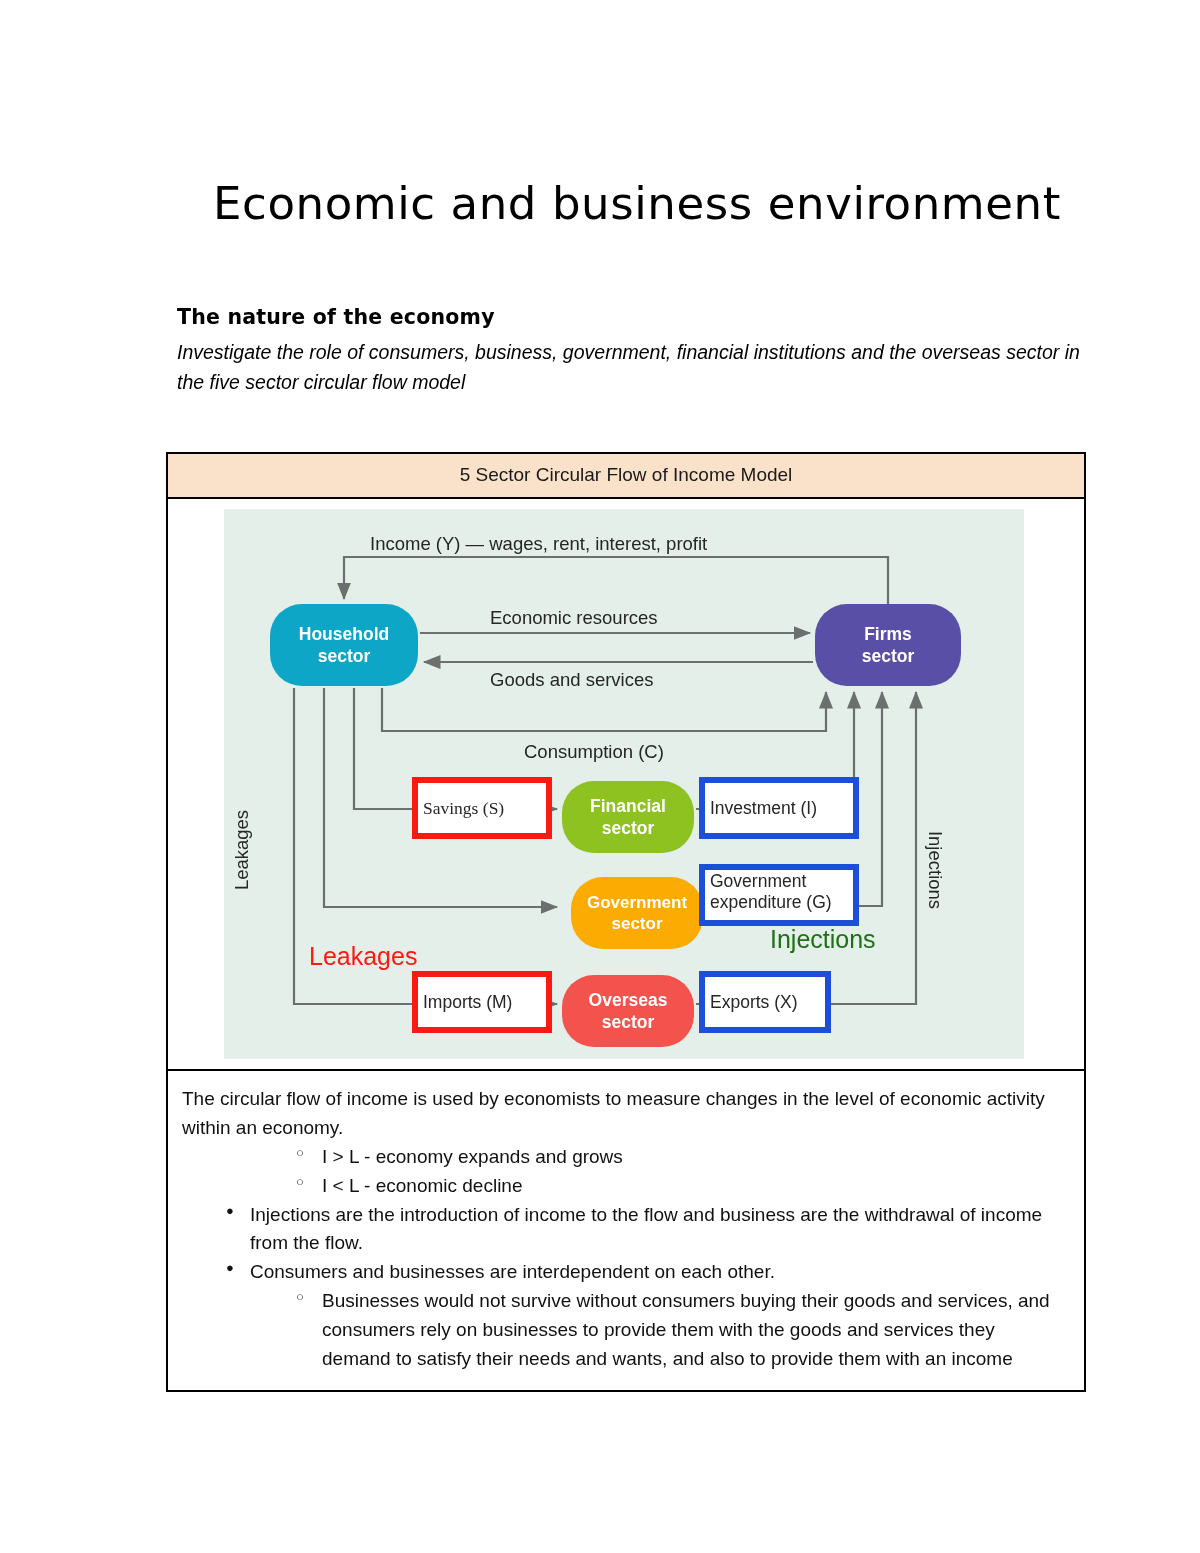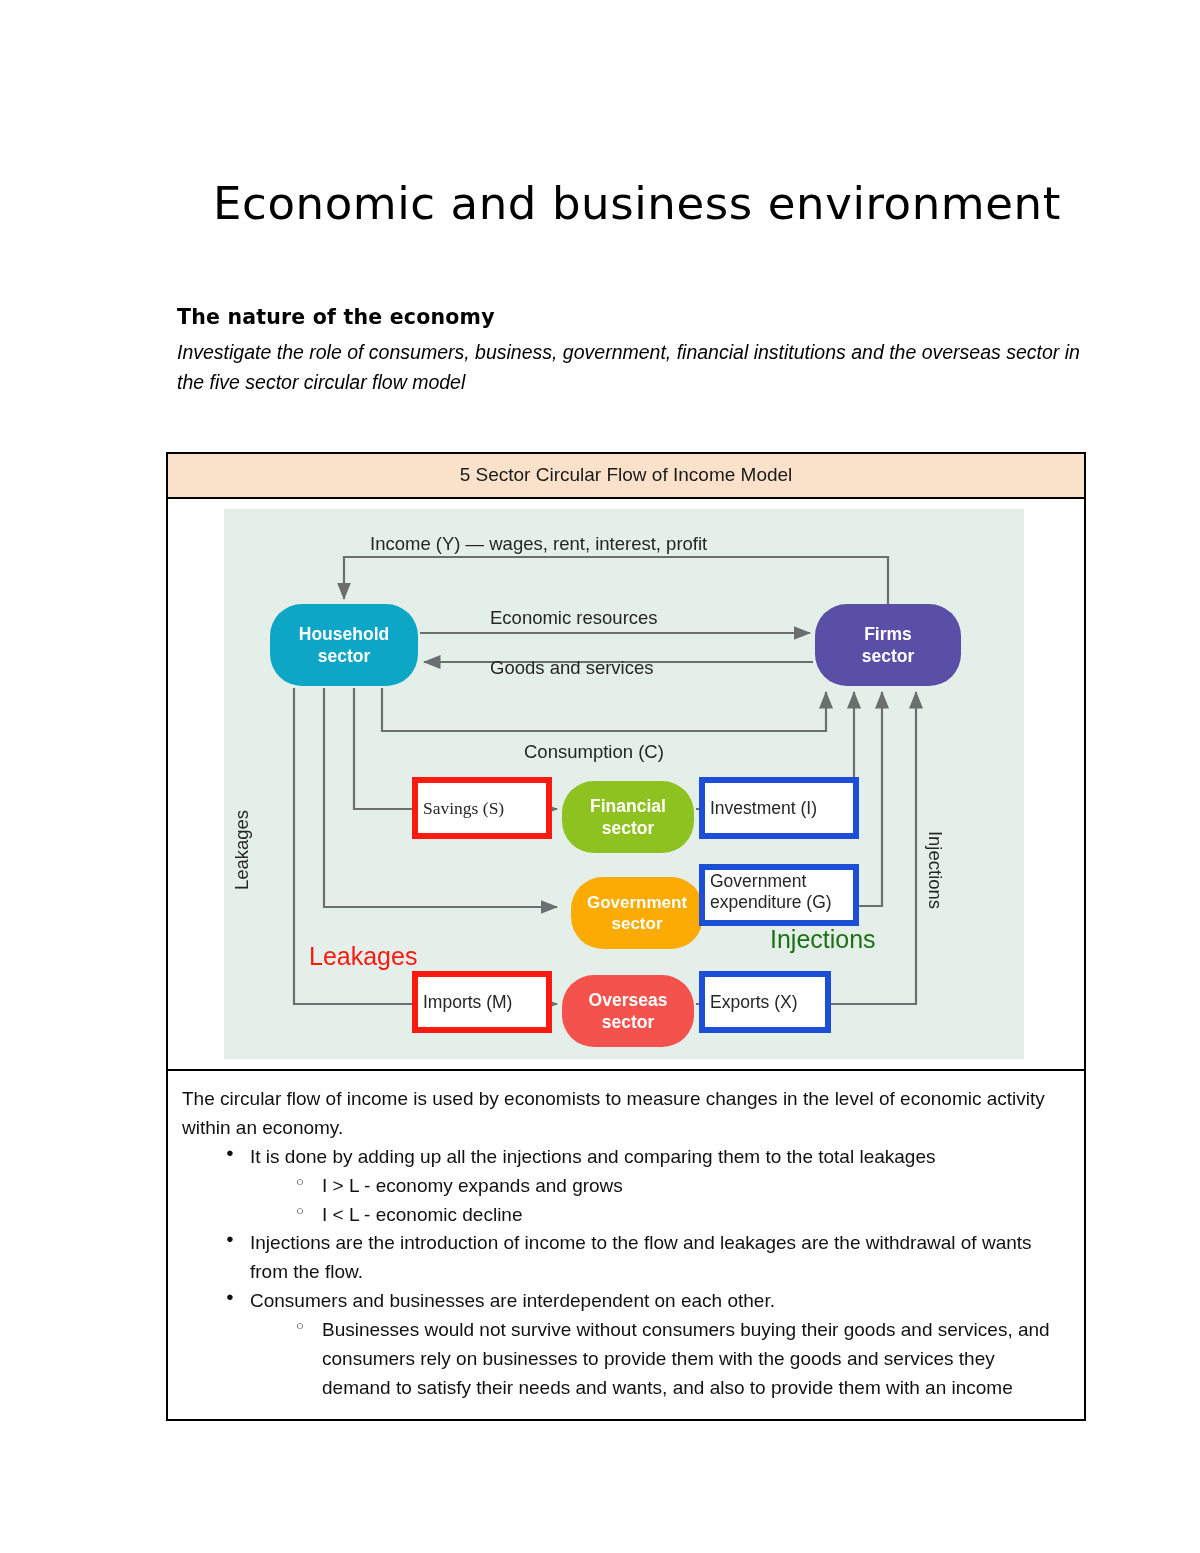--- a/index.html
+++ b/index.html
@@ -142,7 +142,7 @@
   }
   .lbl-income   { left: 146px; top: 24px; }
   .lbl-econres  { left: 266px; top: 98px; }
-  .lbl-goods    { left: 266px; top: 148px; }
+  .lbl-goods    { left: 266px; top: 160px; }
   .lbl-consump  { left: 300px; top: 232px; }
 
   .side-label {

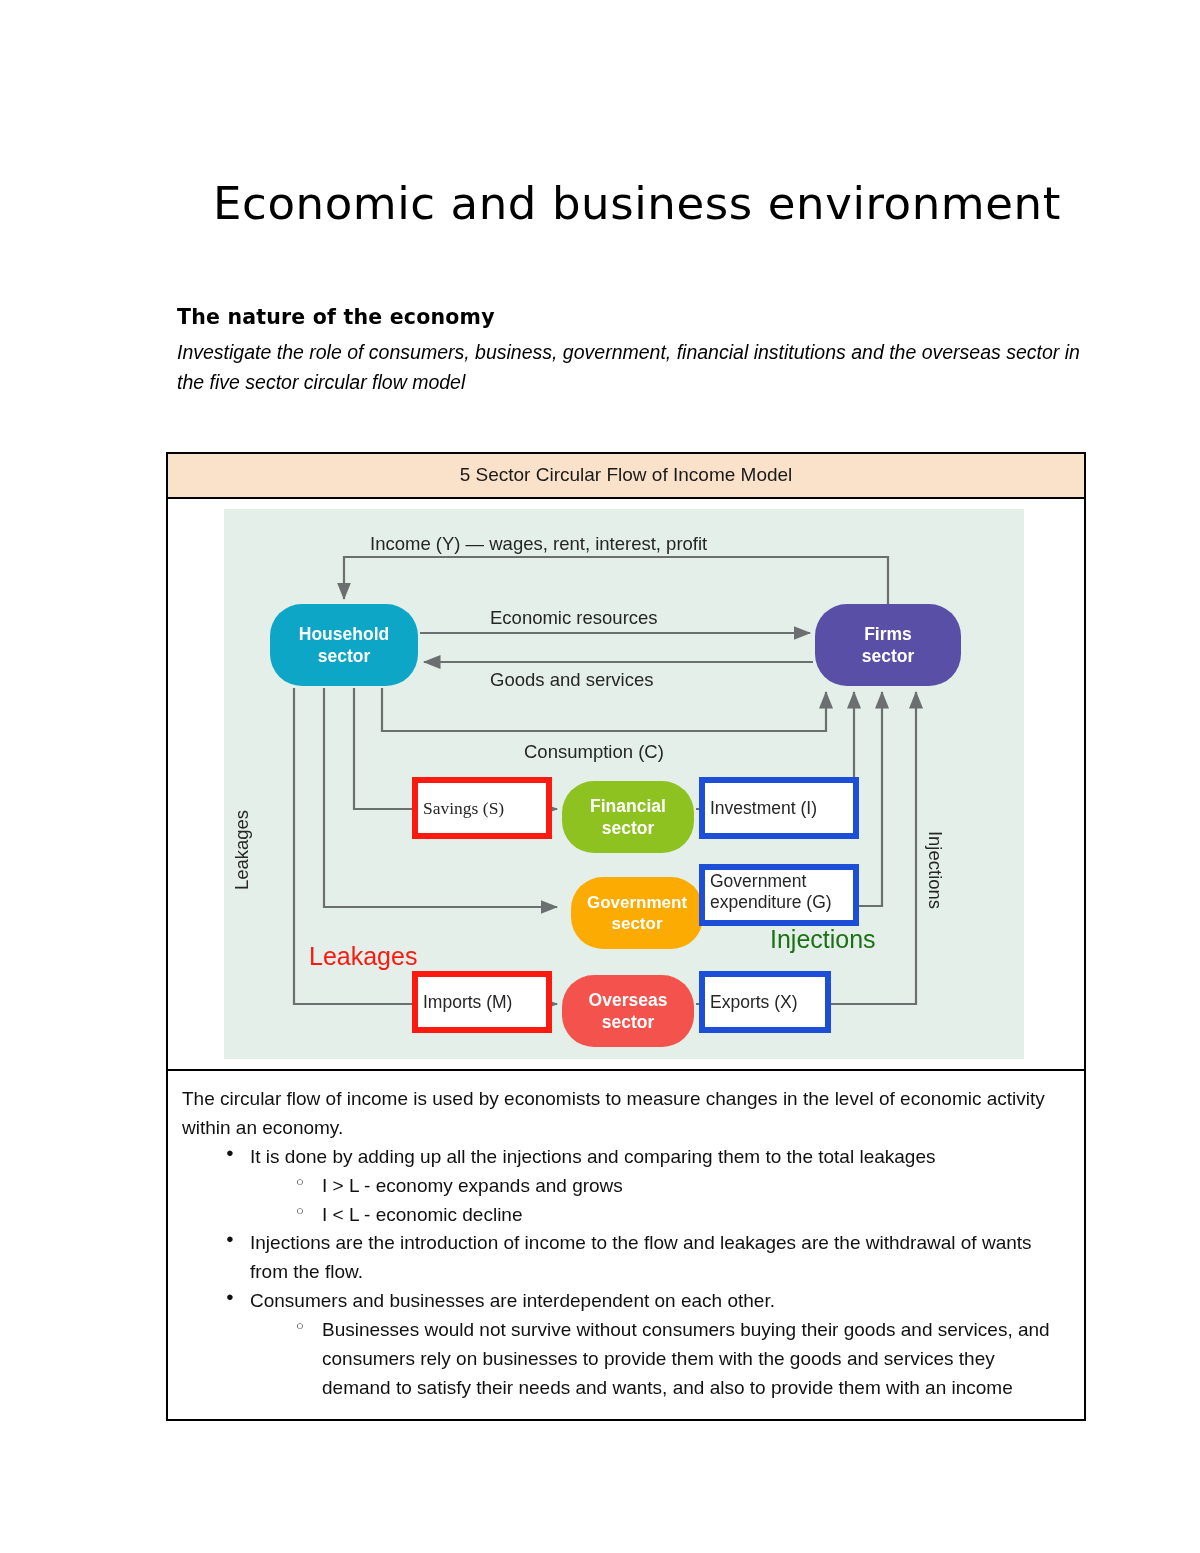--- a/index.html
+++ b/index.html
@@ -292,7 +292,6 @@
       <p>The circular flow of income is used by economists to measure changes in the level of economic activity within an economy.</p>
       <ul class="lv1">
         <li>
-          <span class="bul">It is done by adding up all the injections and comparing them to the total leakages</span>
           <ul class="lv2">
             <li>
               <span class="bul">I &gt; L - economy expands and grows</span>

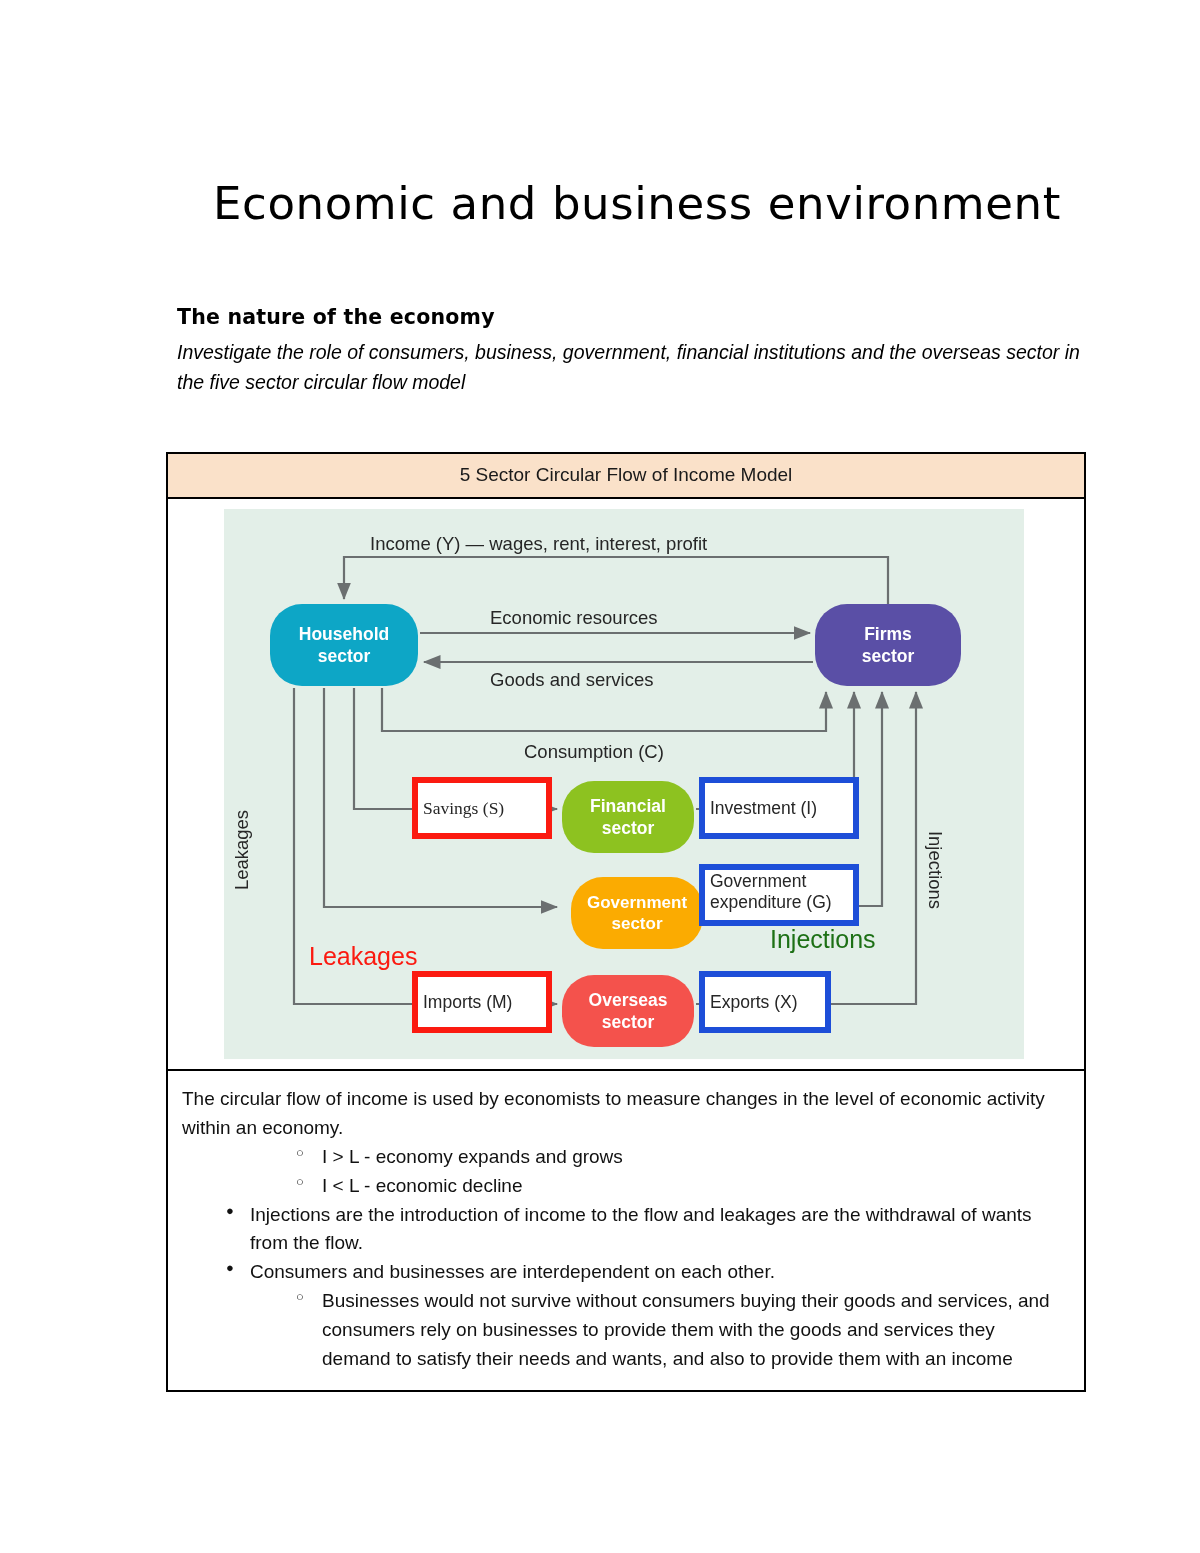--- a/index.html
+++ b/index.html
@@ -302,7 +302,7 @@
           </ul>
         </li>
         <li>
-          <span class="bul">Injections are the introduction of income to the flow and leakages are the withdrawal of wants from the flow.</span>
+          <span class="bul">Injections are the introduction of income to the flow and business are the withdrawal of income from the flow.</span>
         </li>
         <li>
           <span class="bul">Consumers and businesses are interdependent on each other.</span>

